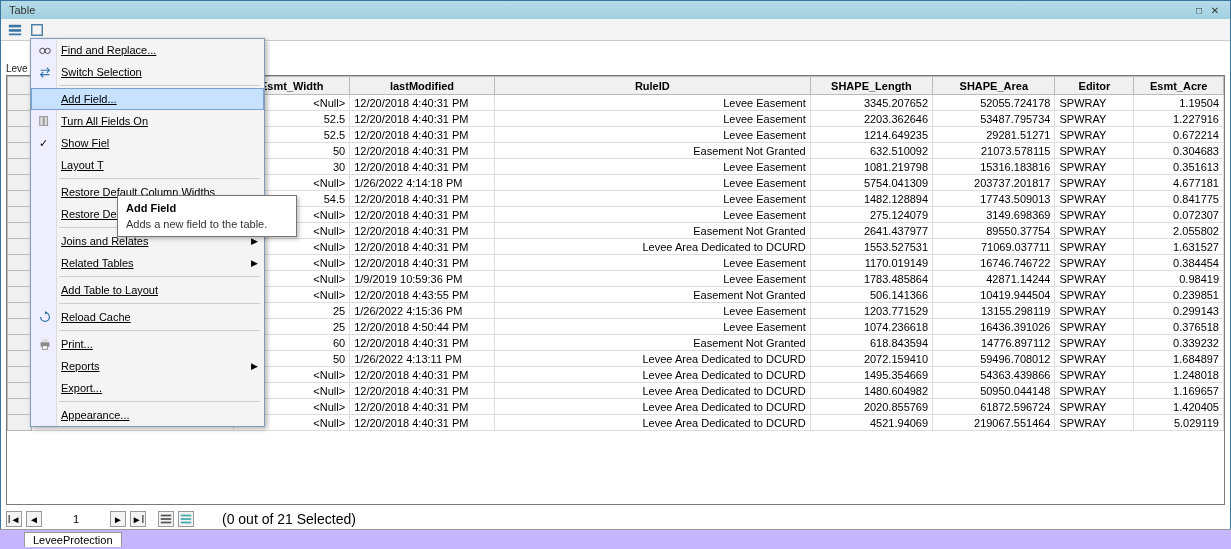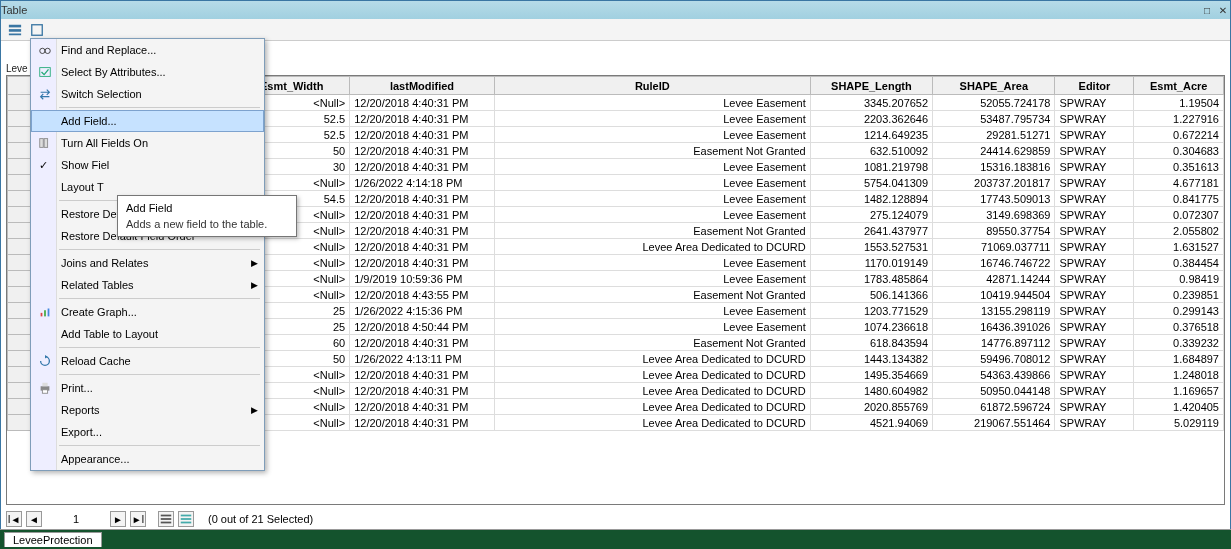--- a/index.html
+++ b/index.html
@@ -4,7 +4,7 @@
 <style>
 * { box-sizing: border-box; margin: 0; padding: 0; font-family: "Segoe UI", Tahoma, sans-serif; font-size: 11px; }
 body { background: #fff; width: 1231px; height: 549px; overflow: hidden; border: 1px solid #3a76a3; }
-.titlebar { background: linear-gradient(#b6dbe8, #a1d0e0); height: 18px; display: flex; align-items: center; padding: 0 0; color: #333; }
+.titlebar { background: linear-gradient(#b6dbe8, #a1d0e0); height: 18px; display: flex; align-items: center; padding: 0 8px; color: #333; }
 .titlebar .title { flex: 1; font-size: 11px; }
 .titlebar .win-btn { width: 14px; height: 14px; margin-left: 2px; display: flex; align-items: center; justify-content: center; cursor: pointer; font-size: 10px; color: #333; }
 .toolbar { height: 22px; background: #f4f4f4; border-bottom: 1px solid #ccc; display: flex; align-items: center; padding-left: 6px; gap: 6px; }

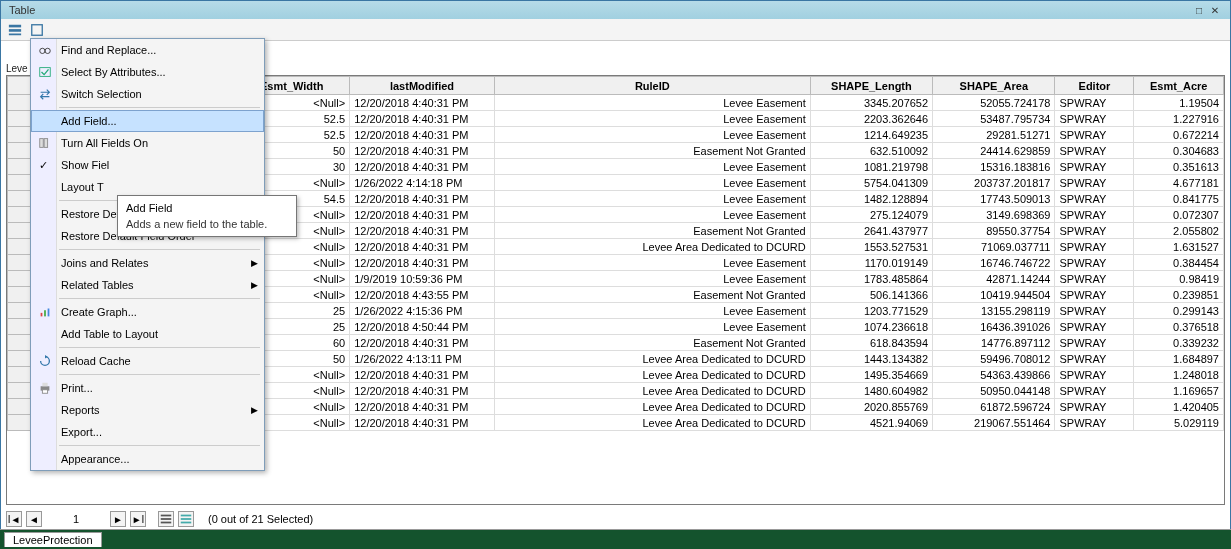--- a/index.html
+++ b/index.html
@@ -25,7 +25,7 @@
 .status-text { margin-left: 10px; font-size:11px; }
 
 
-.ctx-menu { position: absolute; left: 30px; top: 38px; width: 235px; background: #f4f4f4; border: 1px solid #7f9db9; box-shadow: 2px 2px 5px rgba(0,0,0,0.3); z-index: 100; }
+.ctx-menu { position: absolute; left: 30px; top: 38px; width: 235px; background: #f4f4f4; border: 1px solid #7f9db9; box-shadow: 2px 2px 5px rgba(0,0,0,0.3); z-index: 100; text-decoration: underline; }
 .ctx-item { height: 22px; display: flex; align-items: center; padding-left: 30px; padding-right: 10px; font-size: 11px; position: relative; cursor: pointer; }
 .ctx-item.hover { background: #c6e2ff; border: 1px solid #7da2ce; height: 22px; padding-left: 29px; }
 .ctx-item.disabled { color: #999; }

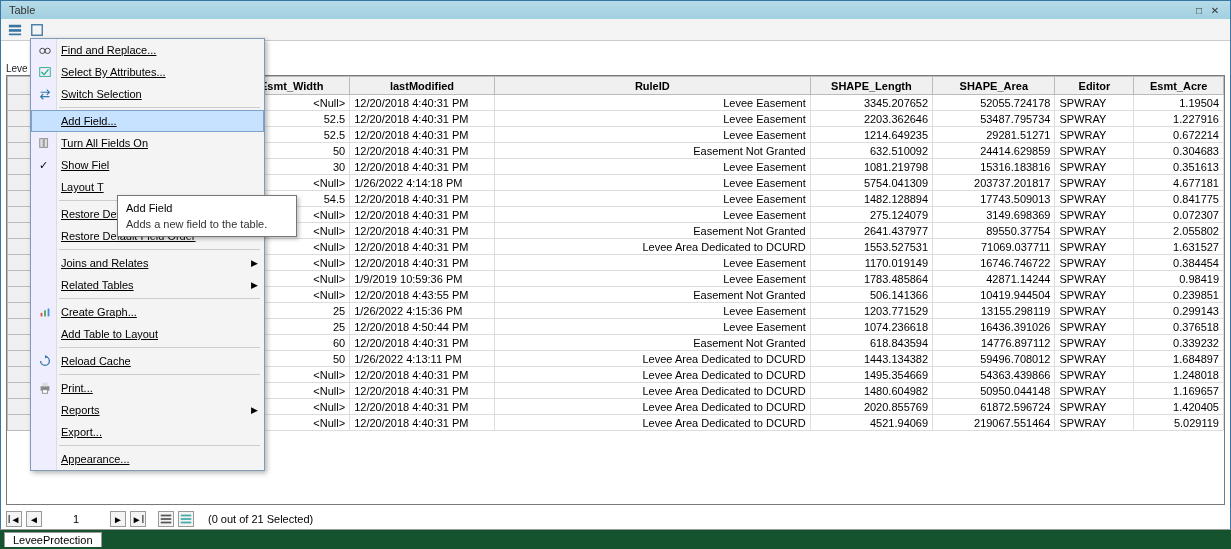--- a/index.html
+++ b/index.html
@@ -360,15 +360,6 @@
       </span>
     </div>
     <div class="ctx-item">
-      <span>Select By Attributes...</span>
-      <span class="ctx-icon ico">
-        <svg viewBox="0 0 16 16">
-          <rect x="2" y="3" width="12" height="10" fill="none" stroke="#2a7"></rect>
-          <path d="M4 8 L7 11 L12 5" fill="none" stroke="#2a7" stroke-width="1.5"></path>
-        </svg>
-      </span>
-    </div>
-    <div class="ctx-item">
       <span>Switch Selection</span>
       <span class="ctx-icon ico">
         <svg viewBox="0 0 16 16">

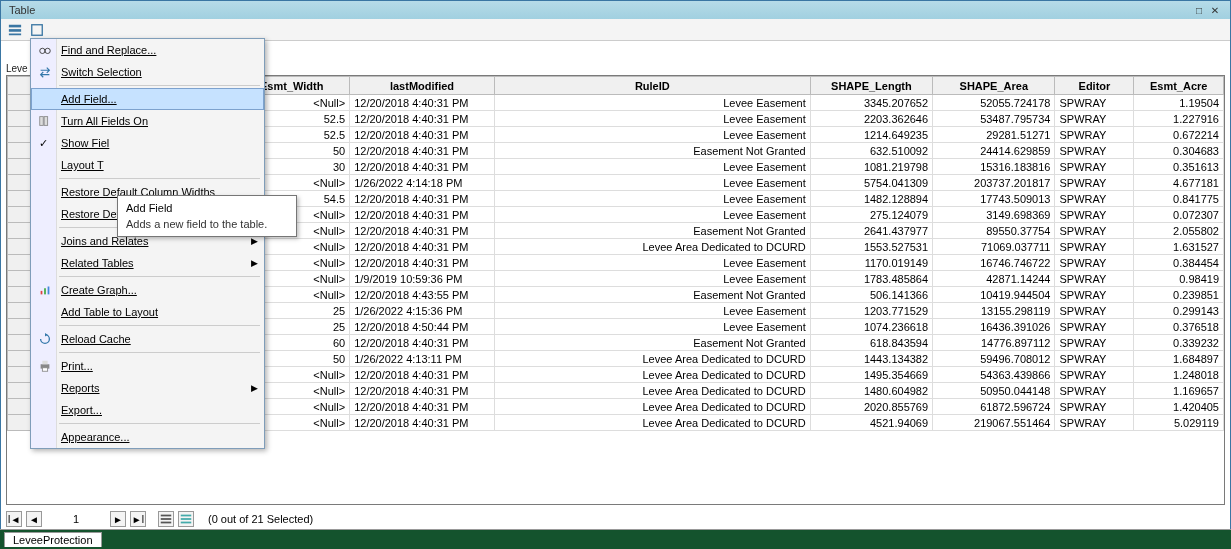--- a/index.html
+++ b/index.html
@@ -124,7 +124,7 @@
           <td>12/20/2018 4:40:31 PM</td>
           <td style="text-align: right;">Easement Not Granted</td>
           <td class="num">632.510092</td>
-          <td class="num">24414.629859</td>
+          <td class="num">21073.578115</td>
           <td>SPWRAY</td>
           <td class="num">0.304683</td>
         </tr>

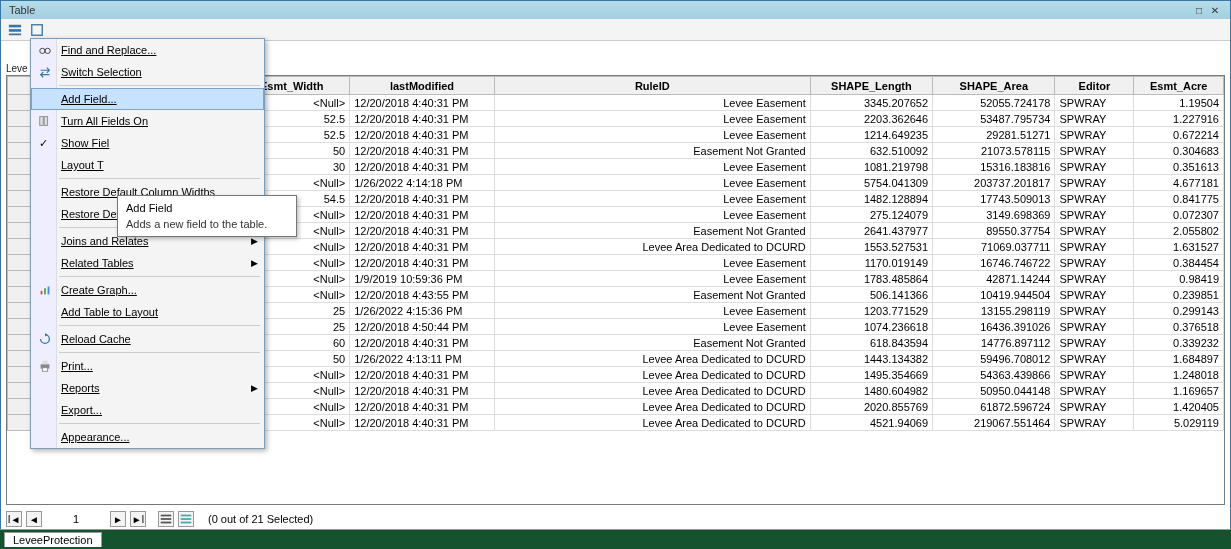--- a/index.html
+++ b/index.html
@@ -37,7 +37,7 @@
 
 
 .tooltip { position: absolute; left: 117px; top: 195px; width: 180px; background: #fff; border: 1px solid #767676; padding: 6px 8px; box-shadow: 2px 2px 4px rgba(0,0,0,0.25); z-index: 200; }
-.tooltip .tt-title { font-weight: normal; font-size: 11px; margin-bottom: 4px; }
+.tooltip .tt-title { font-weight: bold; font-size: 11px; margin-bottom: 4px; }
 .tooltip .tt-body { font-size: 11px; color: #333; }
 
 .ico svg { width: 14px; height: 14px; }

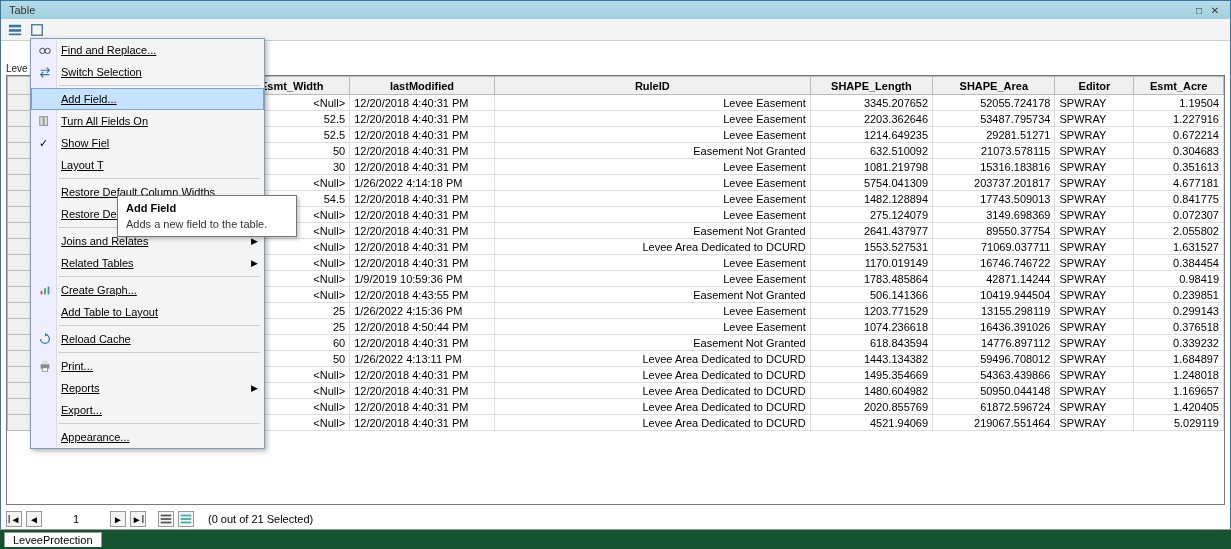--- a/index.html
+++ b/index.html
@@ -405,16 +405,6 @@
     </div>
     <div class="ctx-sep"></div>
     <div class="ctx-item">
-      <span>Create Graph...</span>
-      <span class="ctx-icon ico">
-        <svg viewBox="0 0 16 16">
-          <rect x="3" y="9" width="2" height="4" fill="#d44"></rect>
-          <rect x="7" y="6" width="2" height="7" fill="#4a4"></rect>
-          <rect x="11" y="4" width="2" height="9" fill="#48d"></rect>
-        </svg>
-      </span>
-    </div>
-    <div class="ctx-item">
       <span>Add Table to Layout</span>
     </div>
     <div class="ctx-sep"></div>

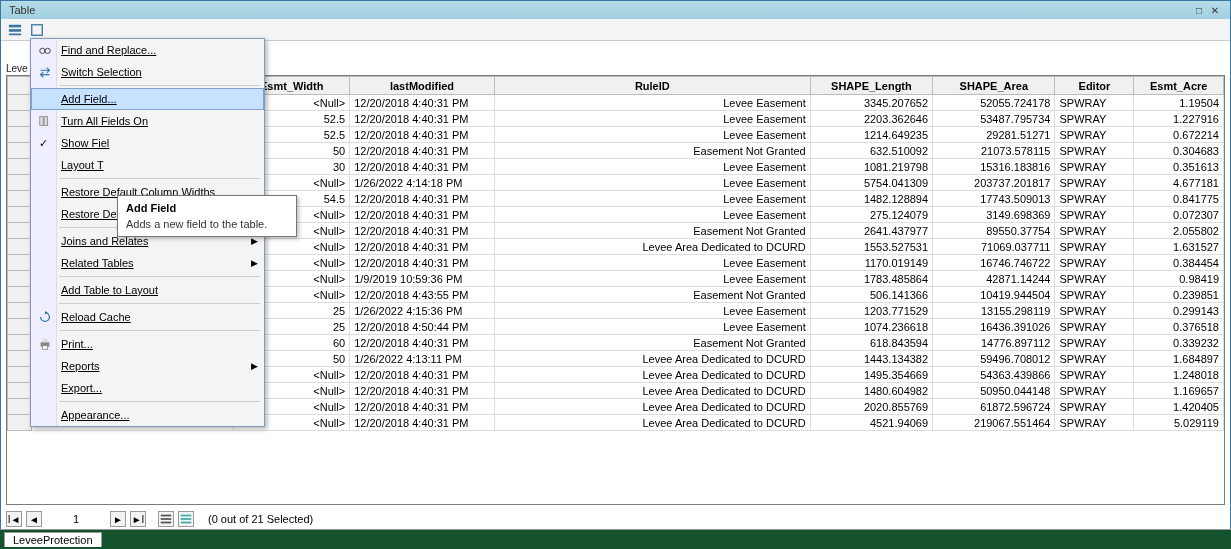--- a/index.html
+++ b/index.html
@@ -266,7 +266,7 @@
           <td class="num">50</td>
           <td>1/26/2022 4:13:11 PM</td>
           <td style="text-align: right;">Levee Area Dedicated to DCURD</td>
-          <td class="num">1443.134382</td>
+          <td class="num">2072.159410</td>
           <td class="num">59496.708012</td>
           <td>SPWRAY</td>
           <td class="num">1.684897</td>

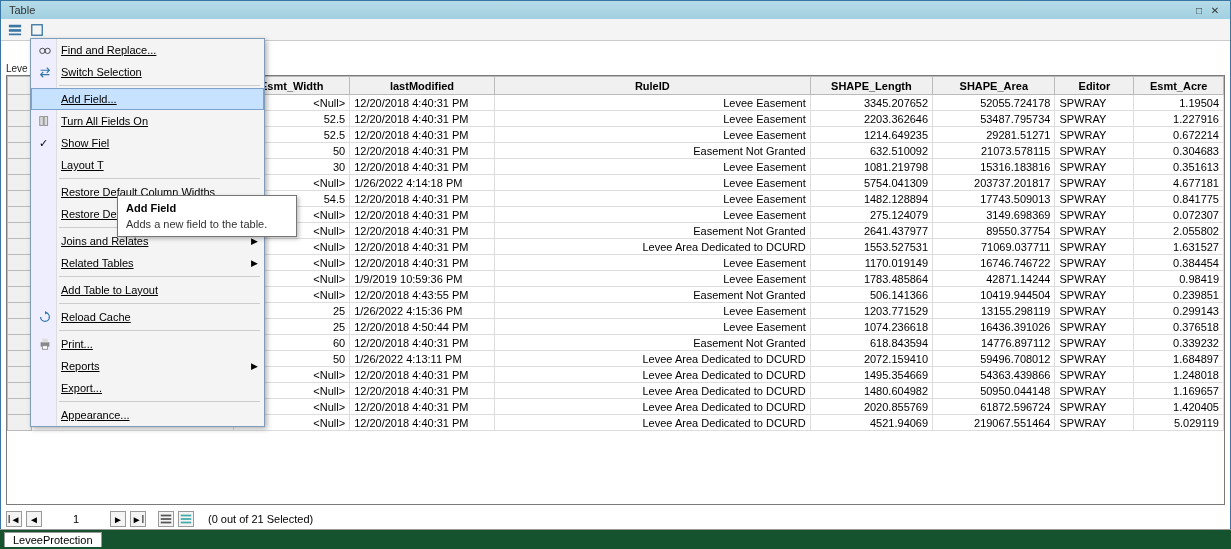--- a/index.html
+++ b/index.html
@@ -22,7 +22,7 @@
 .nav-btn { width:16px; height:16px; border:1px solid #999; background:#f4f4f4; font-size:10px; display:inline-flex; align-items:center; justify-content:center; }
 .nav-sep { width: 60px; }
 .status-icons { display:flex; gap:4px; margin-left:8px; }
-.status-text { margin-left: 10px; font-size:11px; }
+.status-text { margin-left: 24px; font-size:14px; }
 
 
 .ctx-menu { position: absolute; left: 30px; top: 38px; width: 235px; background: #f4f4f4; border: 1px solid #7f9db9; box-shadow: 2px 2px 5px rgba(0,0,0,0.3); z-index: 100; text-decoration: underline; }

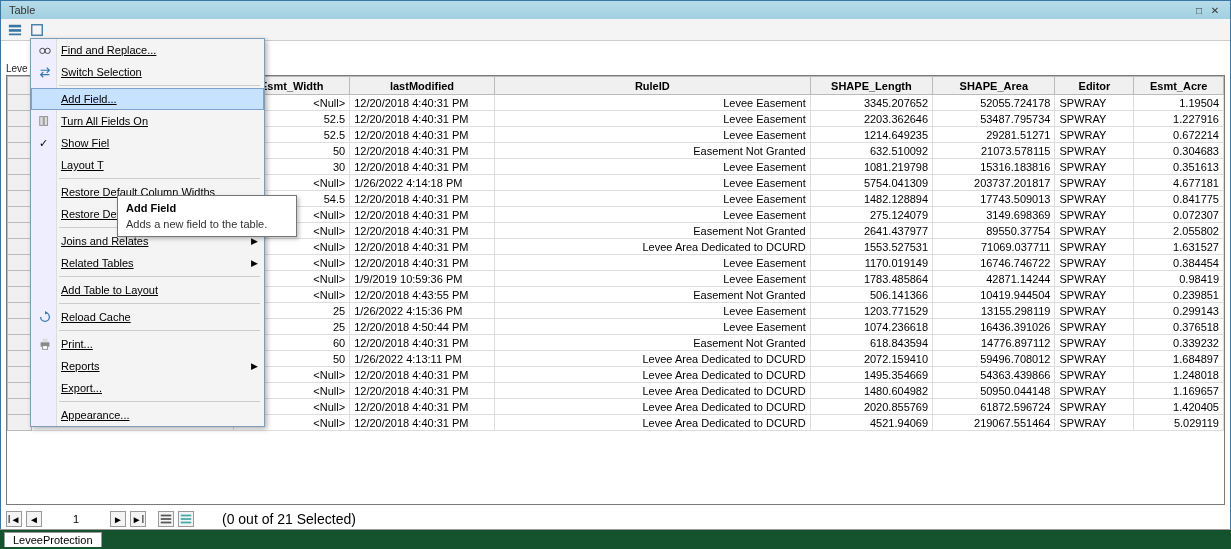--- a/index.html
+++ b/index.html
@@ -10,7 +10,7 @@
 .toolbar { height: 22px; background: #f4f4f4; border-bottom: 1px solid #ccc; display: flex; align-items: center; padding-left: 6px; gap: 6px; }
 .toolbar-icon { width: 16px; height: 16px; display: inline-flex; align-items: center; justify-content: center; }
 .layer-label { position: absolute; left: 6px; top: 63px; font-size: 10px; color: #222; }
-.tab-strip { height: 20px; border-top: 1px solid #999; background: #14532d; display: flex; align-items: center; padding-left: 4px; position: absolute; bottom: 0; left: 0; right: 0; }
+.tab-strip { height: 20px; border-top: 1px solid #999; background: #c4b5fd; display: flex; align-items: center; padding-left: 24px; position: absolute; bottom: 0; left: 0; right: 0; }
 .tab-strip .tab { border: 1px solid #999; border-bottom: none; background: #fff; padding: 1px 8px; font-size: 11px; }
 .grid-wrap { position: absolute; left: 6px; right: 6px; top: 75px; bottom: 44px; border: 1px solid #7a7a7a; overflow: hidden; background: #fff; }
 .grid { border-collapse: collapse; width: 100%; table-layout: fixed; }

